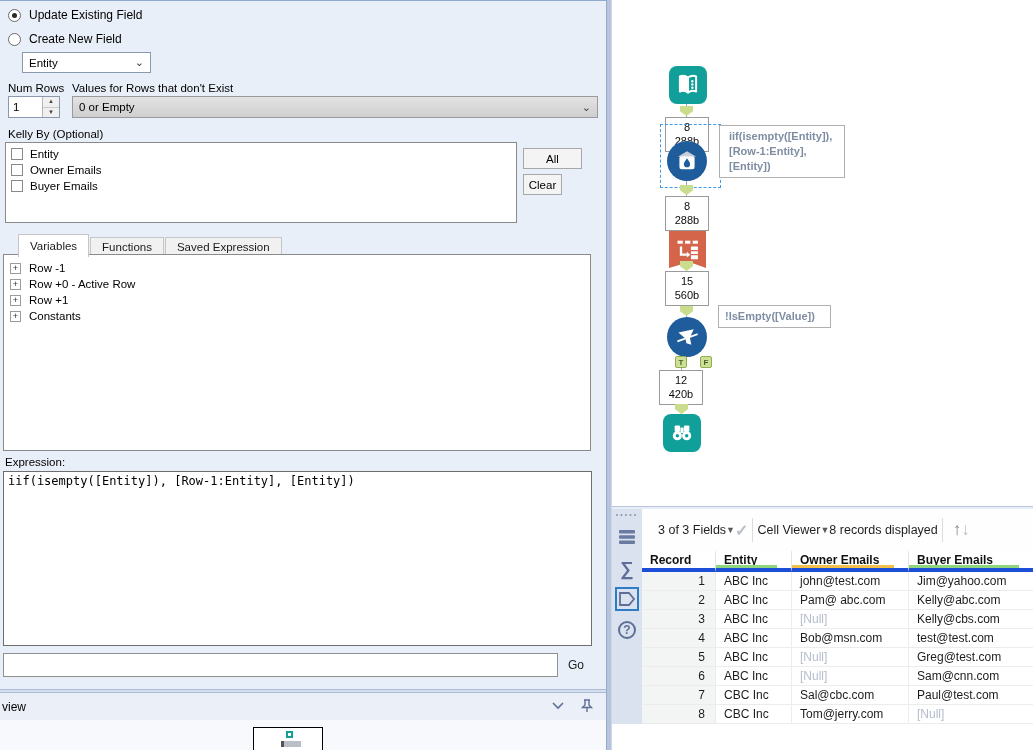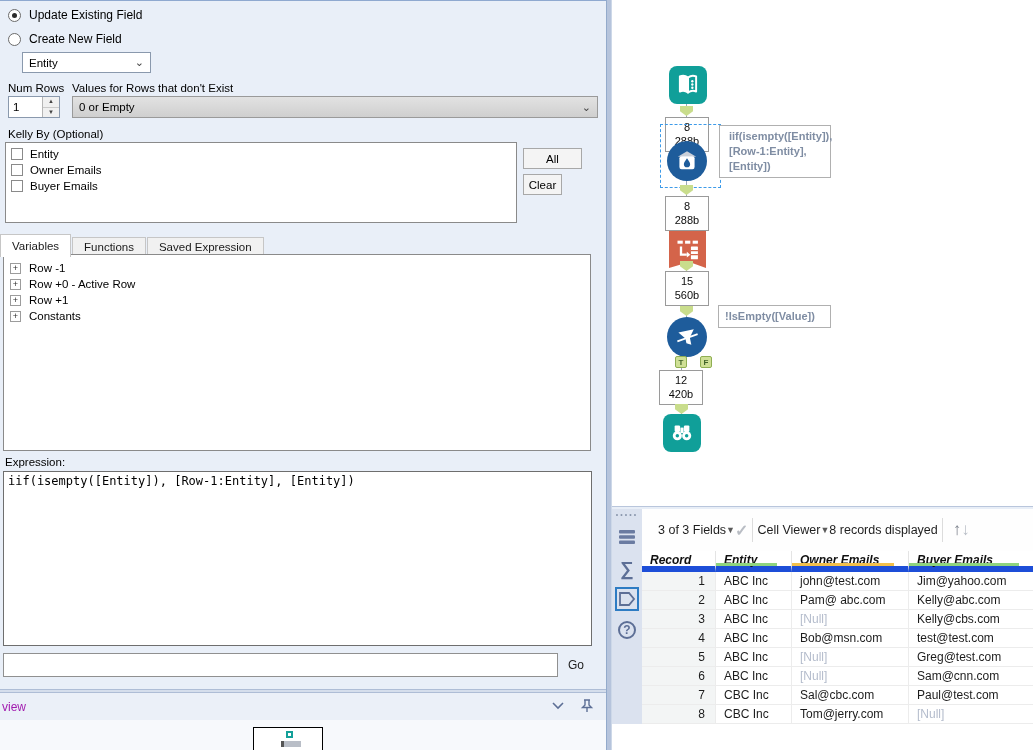--- a/index.html
+++ b/index.html
@@ -248,7 +248,7 @@
         <path d="M12 9.5 c-1.8 2.7-2.9 3.9-2.9 5.4 a2.9 2.9 0 0 0 5.8 0 c0-1.5-1.1-2.7-2.9-5.4z" fill="#1e5c9b"></path>
       </svg>
     </div>
-    <div class="annotation" style="left:107px; top:125px; width:112px;padding-left:9px;">iif(isempty([Entity]),
+    <div class="annotation" style="left:107px; top:125px; width:126px;padding-left:9px;">iif(isempty([Entity]),
 [Row-1:Entity],
 [Entity])</div>
     <div class="anchor" style="left:68px; top:185px;"></div>

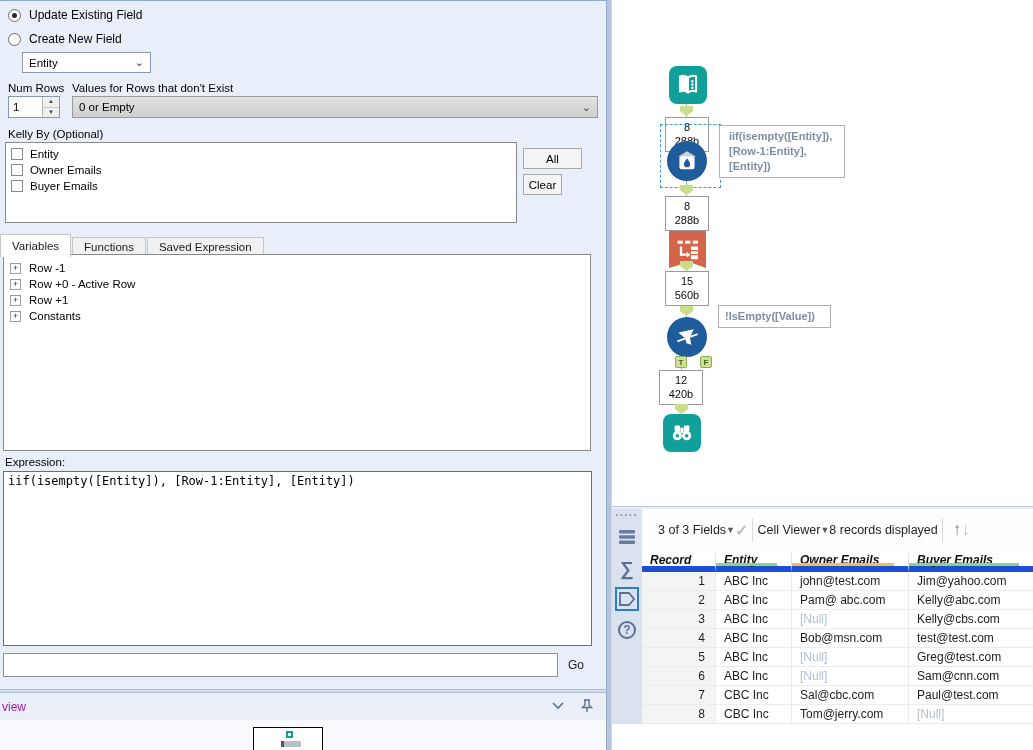--- a/index.html
+++ b/index.html
@@ -34,7 +34,7 @@
   .btn-all { left:523px; top:147px; width:59px; height:21px; }
   .btn-clear { left:523px; top:173px; width:39px; height:21px; }
 
-  .tabs { position:absolute; left:0; top:233px; display:flex; align-items:flex-end;justify-content:center; }
+  .tabs { position:absolute; left:18px; top:233px; display:flex; align-items:flex-end;justify-content:center; }
   .tab { background:#f1f1f1; border:1px solid #c6c6c6; border-bottom:none; padding:3px 11px 4px; font-size:11.5px; margin-right:1px; color:#1a1a1a; }
   .tab.active { background:#fff; padding-top:5px; padding-bottom:5px; position:relative; z-index:2; }
 

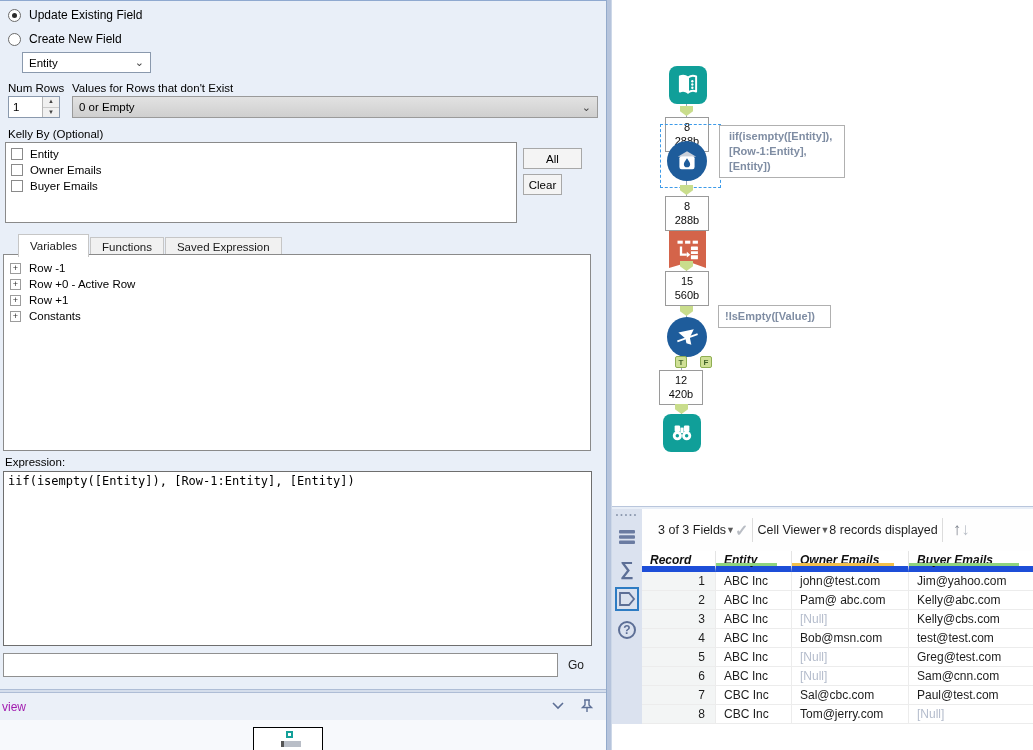--- a/index.html
+++ b/index.html
@@ -99,7 +99,7 @@
 
   .grid { flex:1; display:flex; flex-direction:column; font-size:12px; }
   .gr-header { display:flex; height:21px; font-weight:bold; color:#111; }
-  .gr-header .th { border-right:1px solid #e4e4e4; border-bottom:6px solid #1d4ed8; padding:2px 0 0 8px; position:relative;font-style:italic; }
+  .gr-header .th { border-right:1px solid #e4e4e4; border-bottom:4px solid #1d4ed8; padding:2px 0 0 8px; position:relative; }
   .th.accent-green::after, .th.accent-orange::after { content:''; position:absolute; left:0; right:14px; bottom:0; height:3px; }
   .th.accent-green::after { background:#8fd47e; }
   .th.accent-orange::after { background:#f3c04a; }

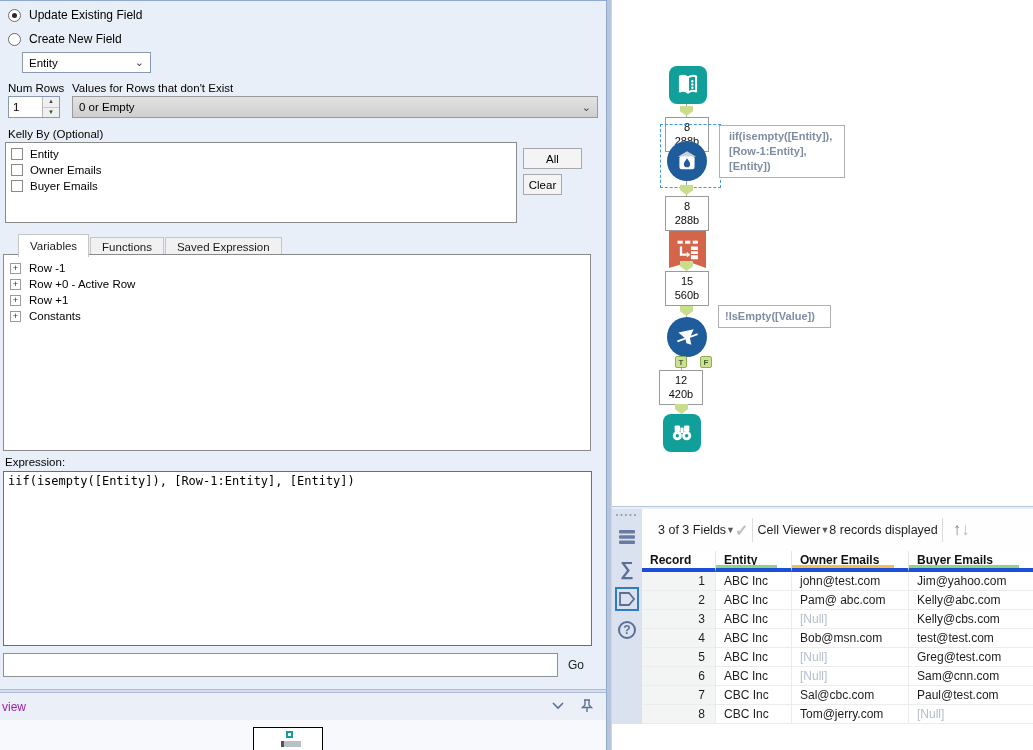--- a/index.html
+++ b/index.html
@@ -49,7 +49,7 @@
   .go-label { position:absolute; left:568px; top:657px; font-size:12px; color:#222; cursor:default; }
 
   .hsplit { position:absolute; left:0; top:688px; width:606px; height:4px; background:#d5deec; border-top:1px solid #aebdd6; border-bottom:1px solid #aebdd6; }
-  .ov-header { position:absolute; left:0; top:692px; width:606px; height:27px; background:#ebf0f8; display:flex; align-items:center; font-size:12px; color:#a21caf; padding-left:2px; }
+  .ov-header { position:absolute; left:0; top:692px; width:606px; height:27px; background:#ebf0f8; display:flex; align-items:center; font-size:12px; color:#000000; padding-left:2px; }
   .ov-chev { position:absolute; left:551px; top:700px; }
   .ov-pin { position:absolute; left:579px; top:697px; }
   .ov-body { position:absolute; left:0; top:719px; width:606px; height:31px; background:#f7f9fc; }

